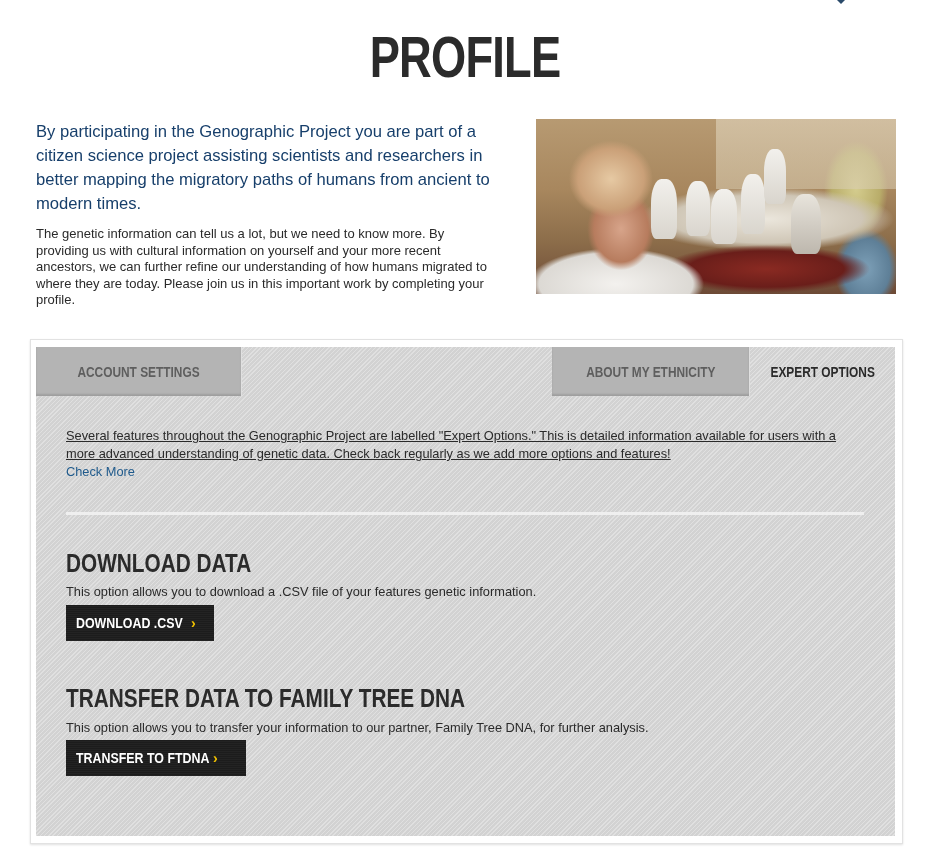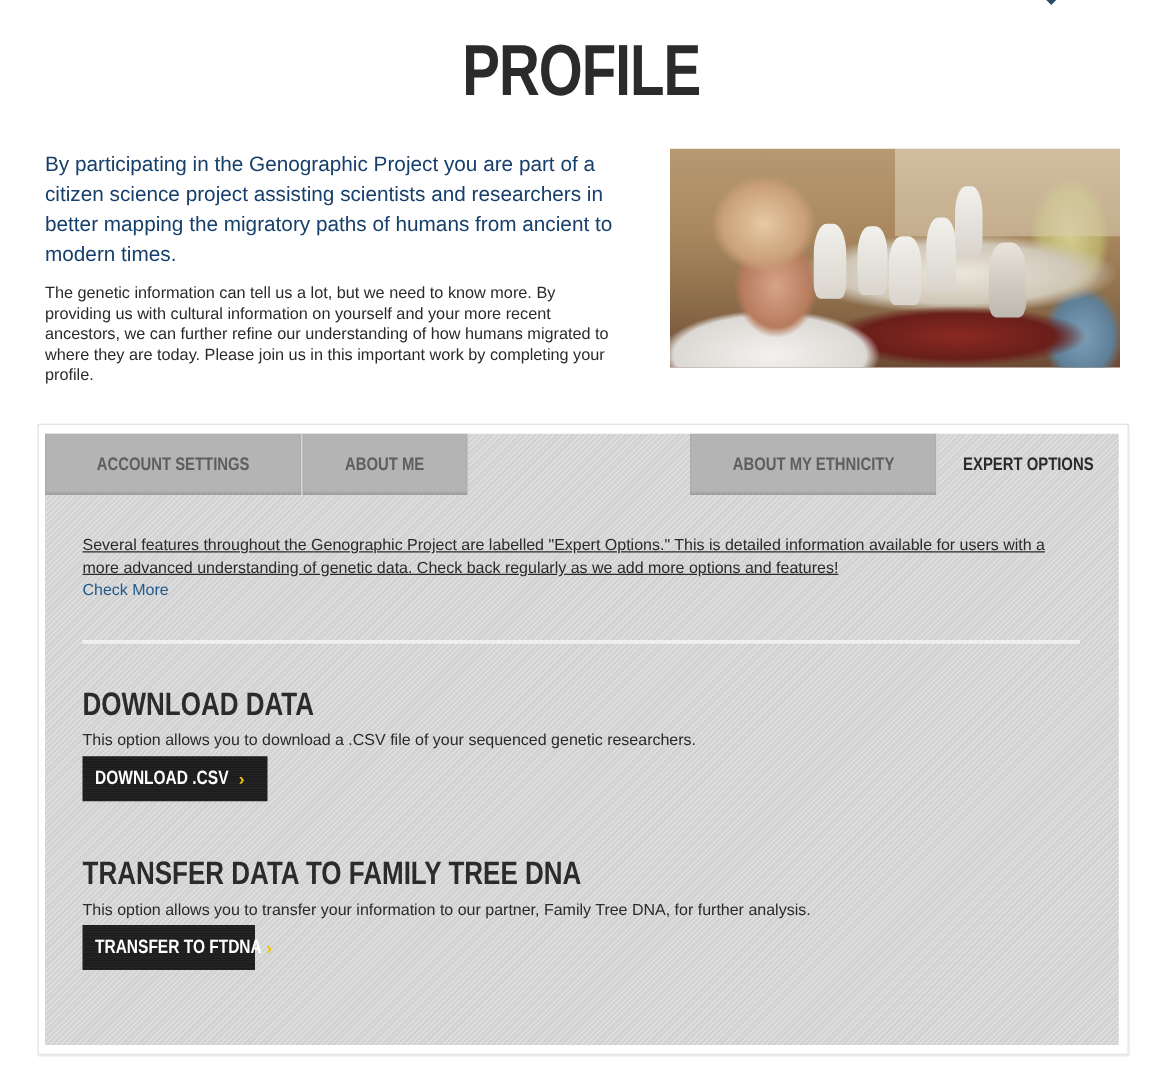--- a/index.html
+++ b/index.html
@@ -149,9 +149,6 @@
   <div class="tab" style="left:0;width:206px;">
     <span>ACCOUNT SETTINGS</span>
   </div>
-  <div class="tab" style="left:206px;width:133px;">
-    <span>ABOUT ME</span>
-  </div>
   <div class="tab" style="left:516px;width:198px;text-align:right;">
     <span>ABOUT MY ETHNICITY</span>
   </div>

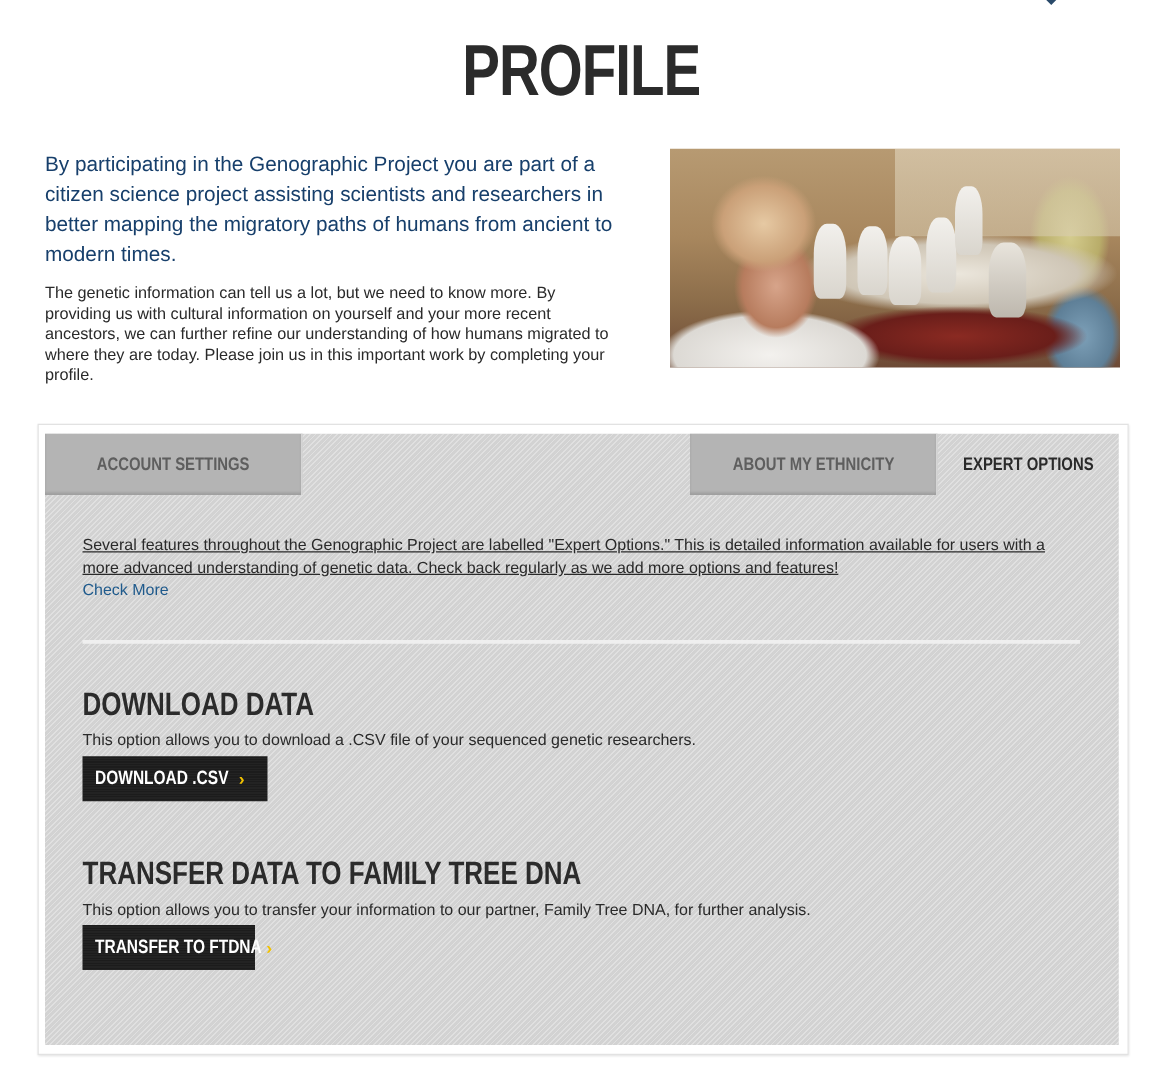--- a/index.html
+++ b/index.html
@@ -163,7 +163,7 @@
 <div class="divider"></div>
 
 <h2 class="section-heading" style="top:548px;">DOWNLOAD DATA</h2>
-<p class="section-desc" style="top:584px;">This option allows you to download a .CSV file of your sequenced genetic researchers.</p>
+<p class="section-desc" style="top:584px;">This option allows you to download a .CSV file of your features genetic information.</p>
 <div class="action-button" style="top:605px;width:148px;">
   <span class="label">DOWNLOAD .CSV</span>
   <span class="chevron" style="left:125px;">›</span>

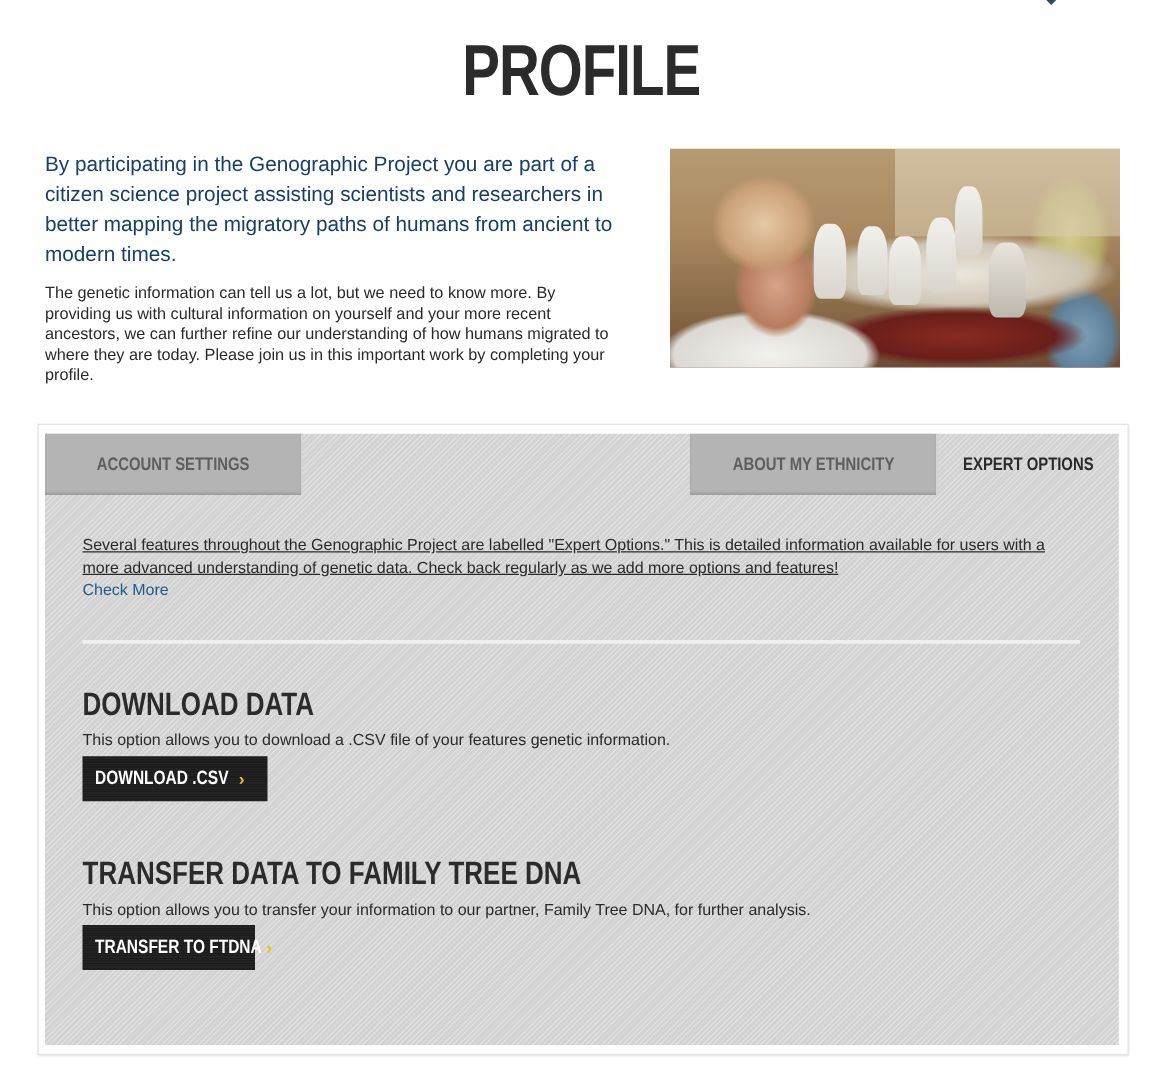--- a/index.html
+++ b/index.html
@@ -171,7 +171,7 @@
 
 <h2 class="section-heading" style="top:683px;">TRANSFER DATA TO FAMILY TREE DNA</h2>
 <p class="section-desc" style="top:720px;">This option allows you to transfer your information to our partner, Family Tree DNA, for further analysis.</p>
-<div class="action-button" style="top:740px;width:138px;">
+<div class="action-button" style="top:740px;width:180px;">
   <span class="label">TRANSFER TO FTDNA</span>
   <span class="chevron" style="left:147px;">›</span>
 </div>

